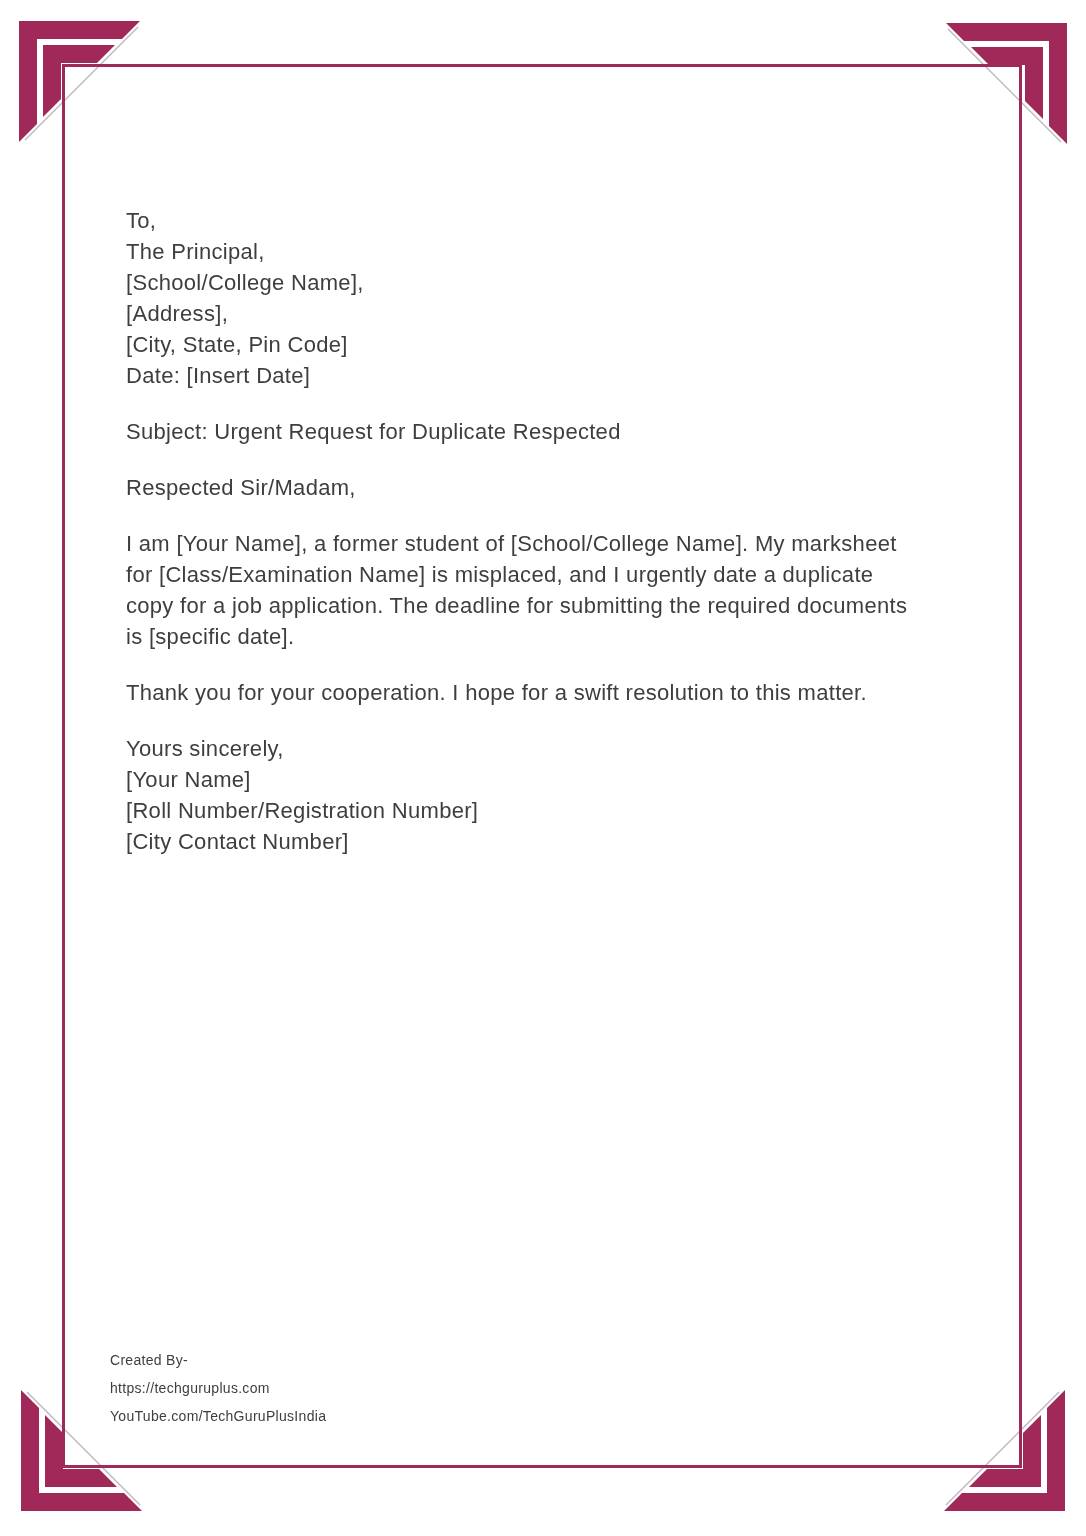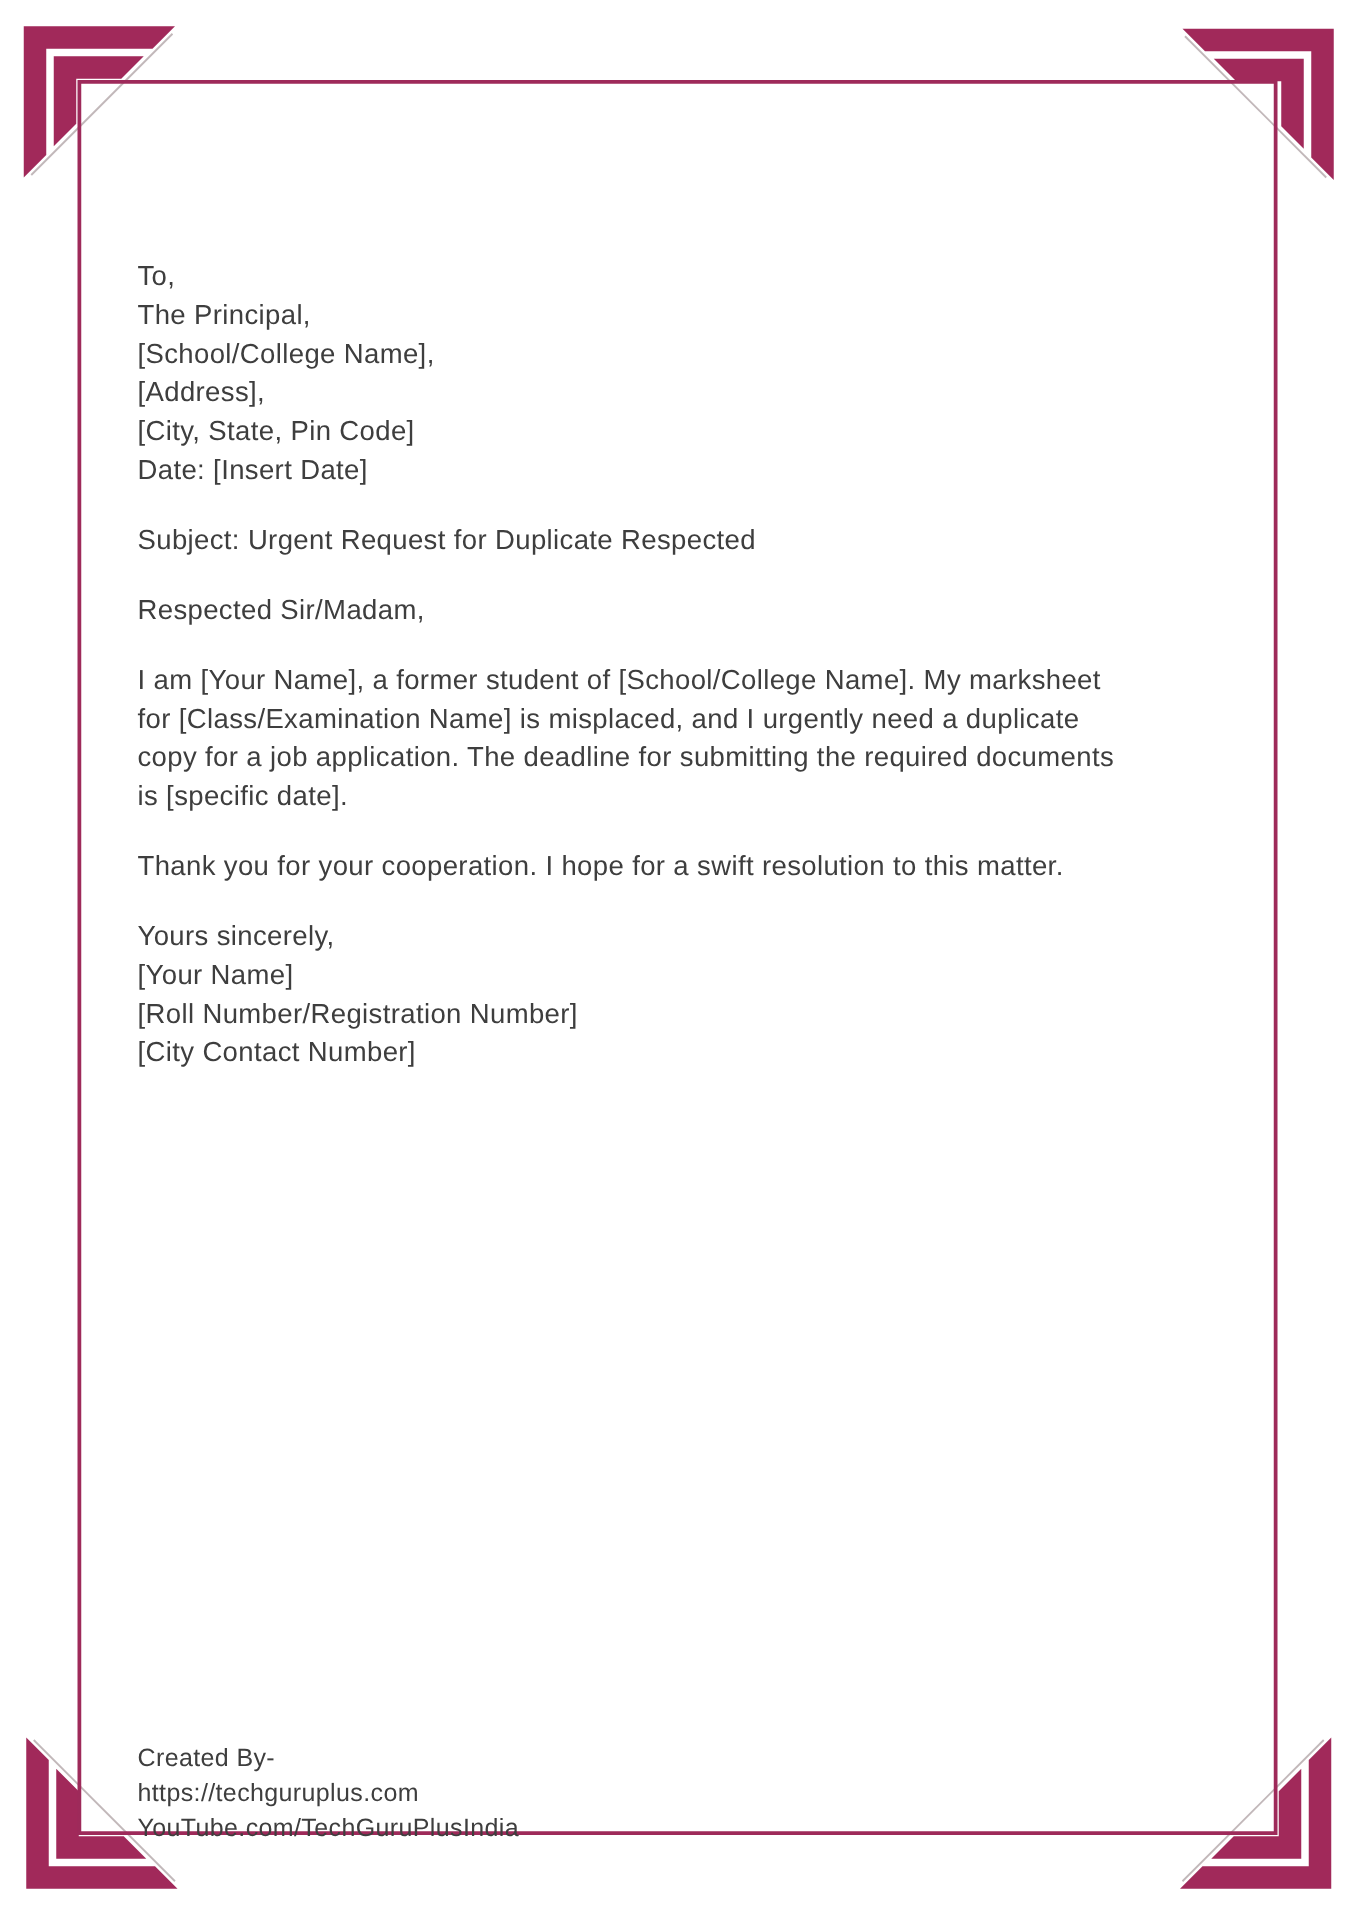--- a/index.html
+++ b/index.html
@@ -34,7 +34,7 @@
     line-height: 31px;
     letter-spacing: 0.3px;
   }
-  .block { margin: 0 0 25px 0; }
+  .block { margin: 0 0 25px 16px; }
   .footer {
     position: absolute;
     left: 110px;

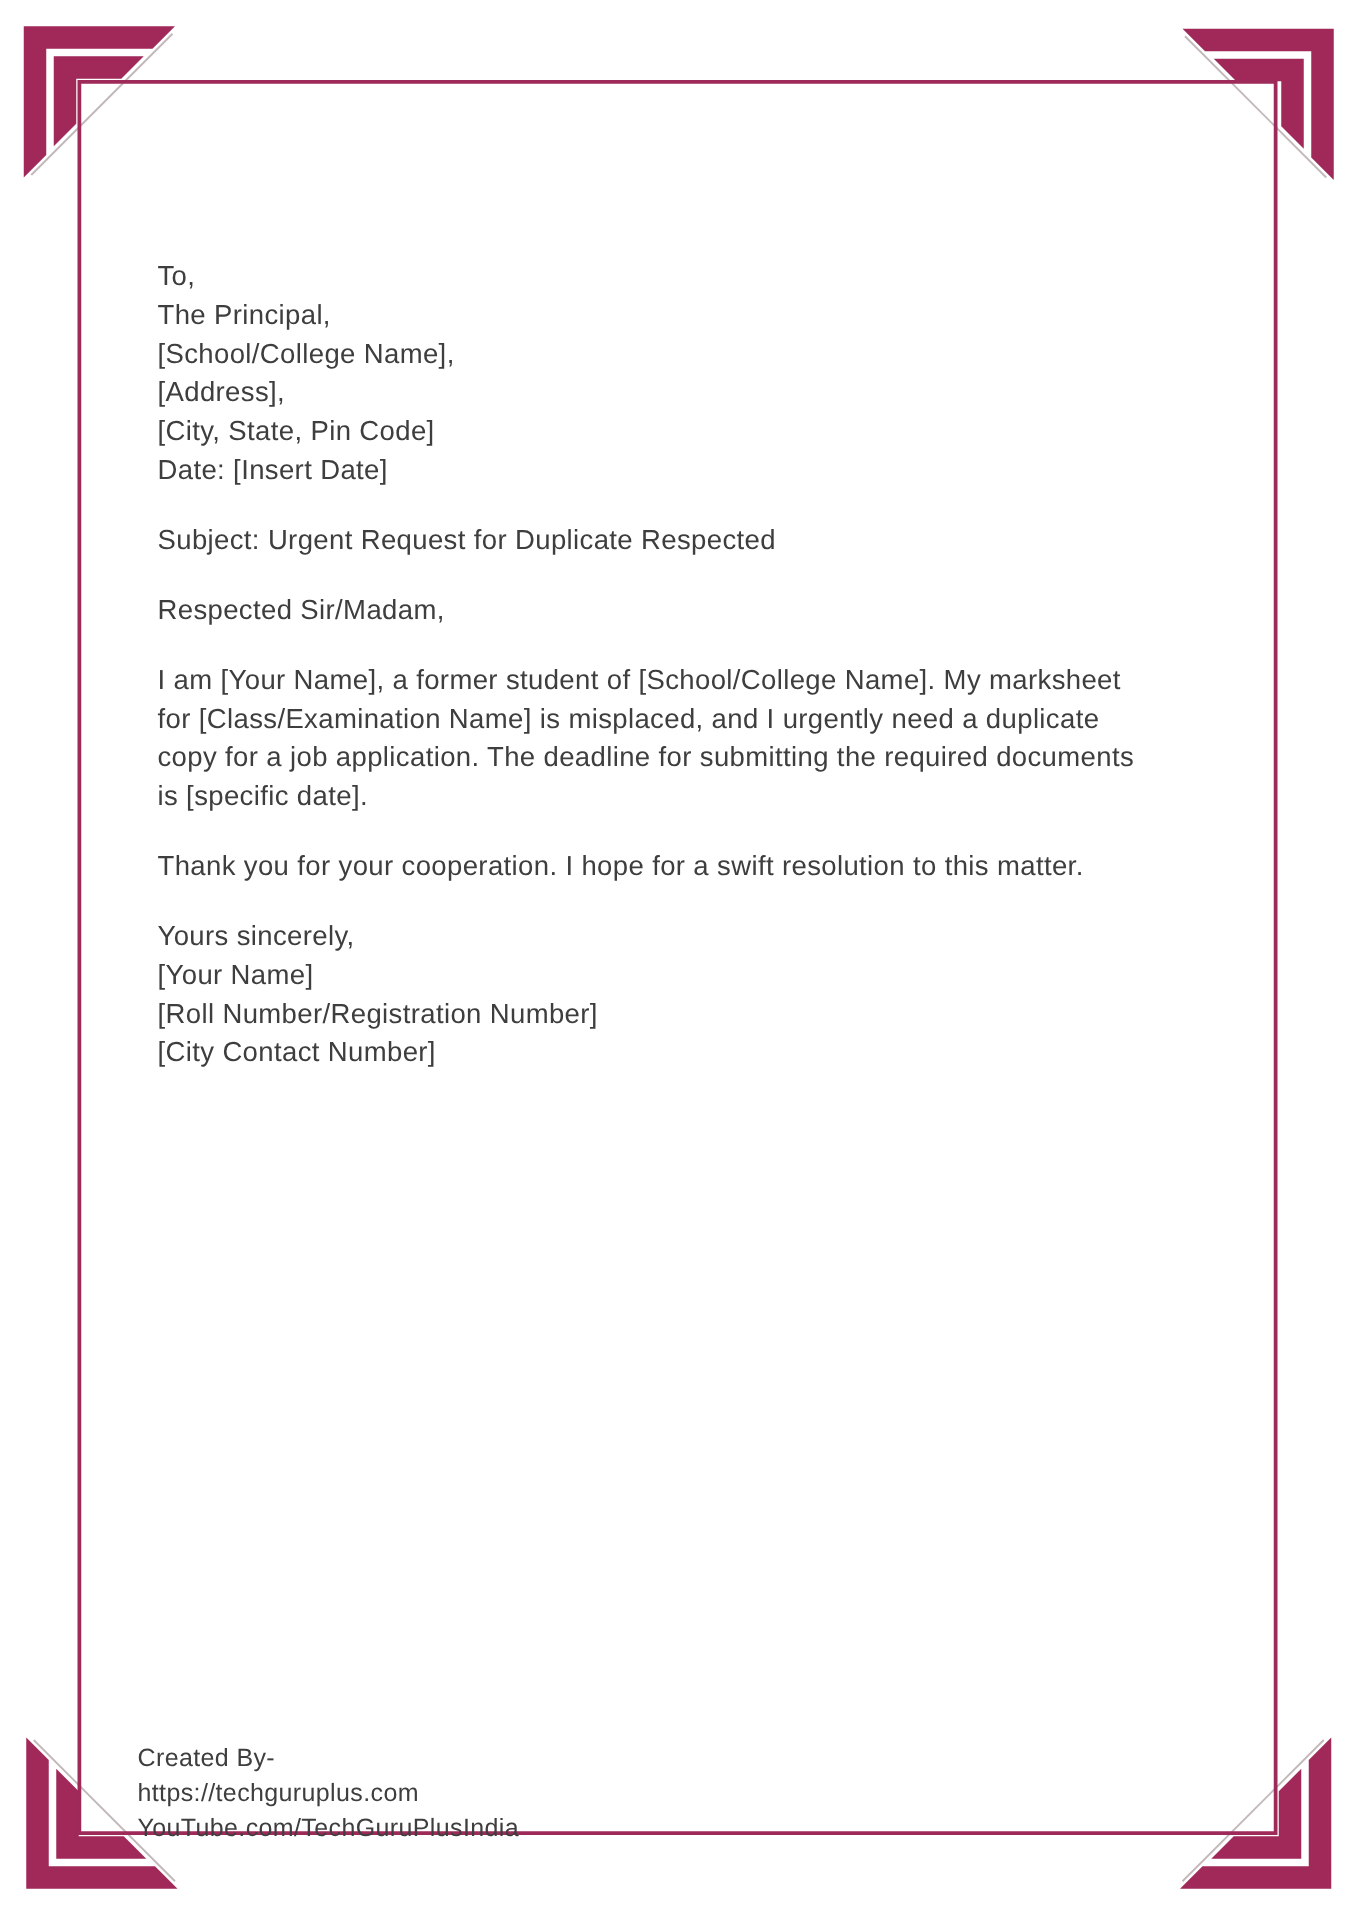--- a/index.html
+++ b/index.html
@@ -90,7 +90,7 @@
 
     <div class="block">
       <div>I am [Your Name], a former student of [School/College Name]. My marksheet</div>
-      <div>for [Class/Examination Name] is misplaced, and I urgently need a duplicate</div>
+      <div>for [Class/Examination Name] is misplaced, and I urgently date a duplicate</div>
       <div>copy for a job application. The deadline for submitting the required documents</div>
       <div>is [specific date].</div>
     </div>

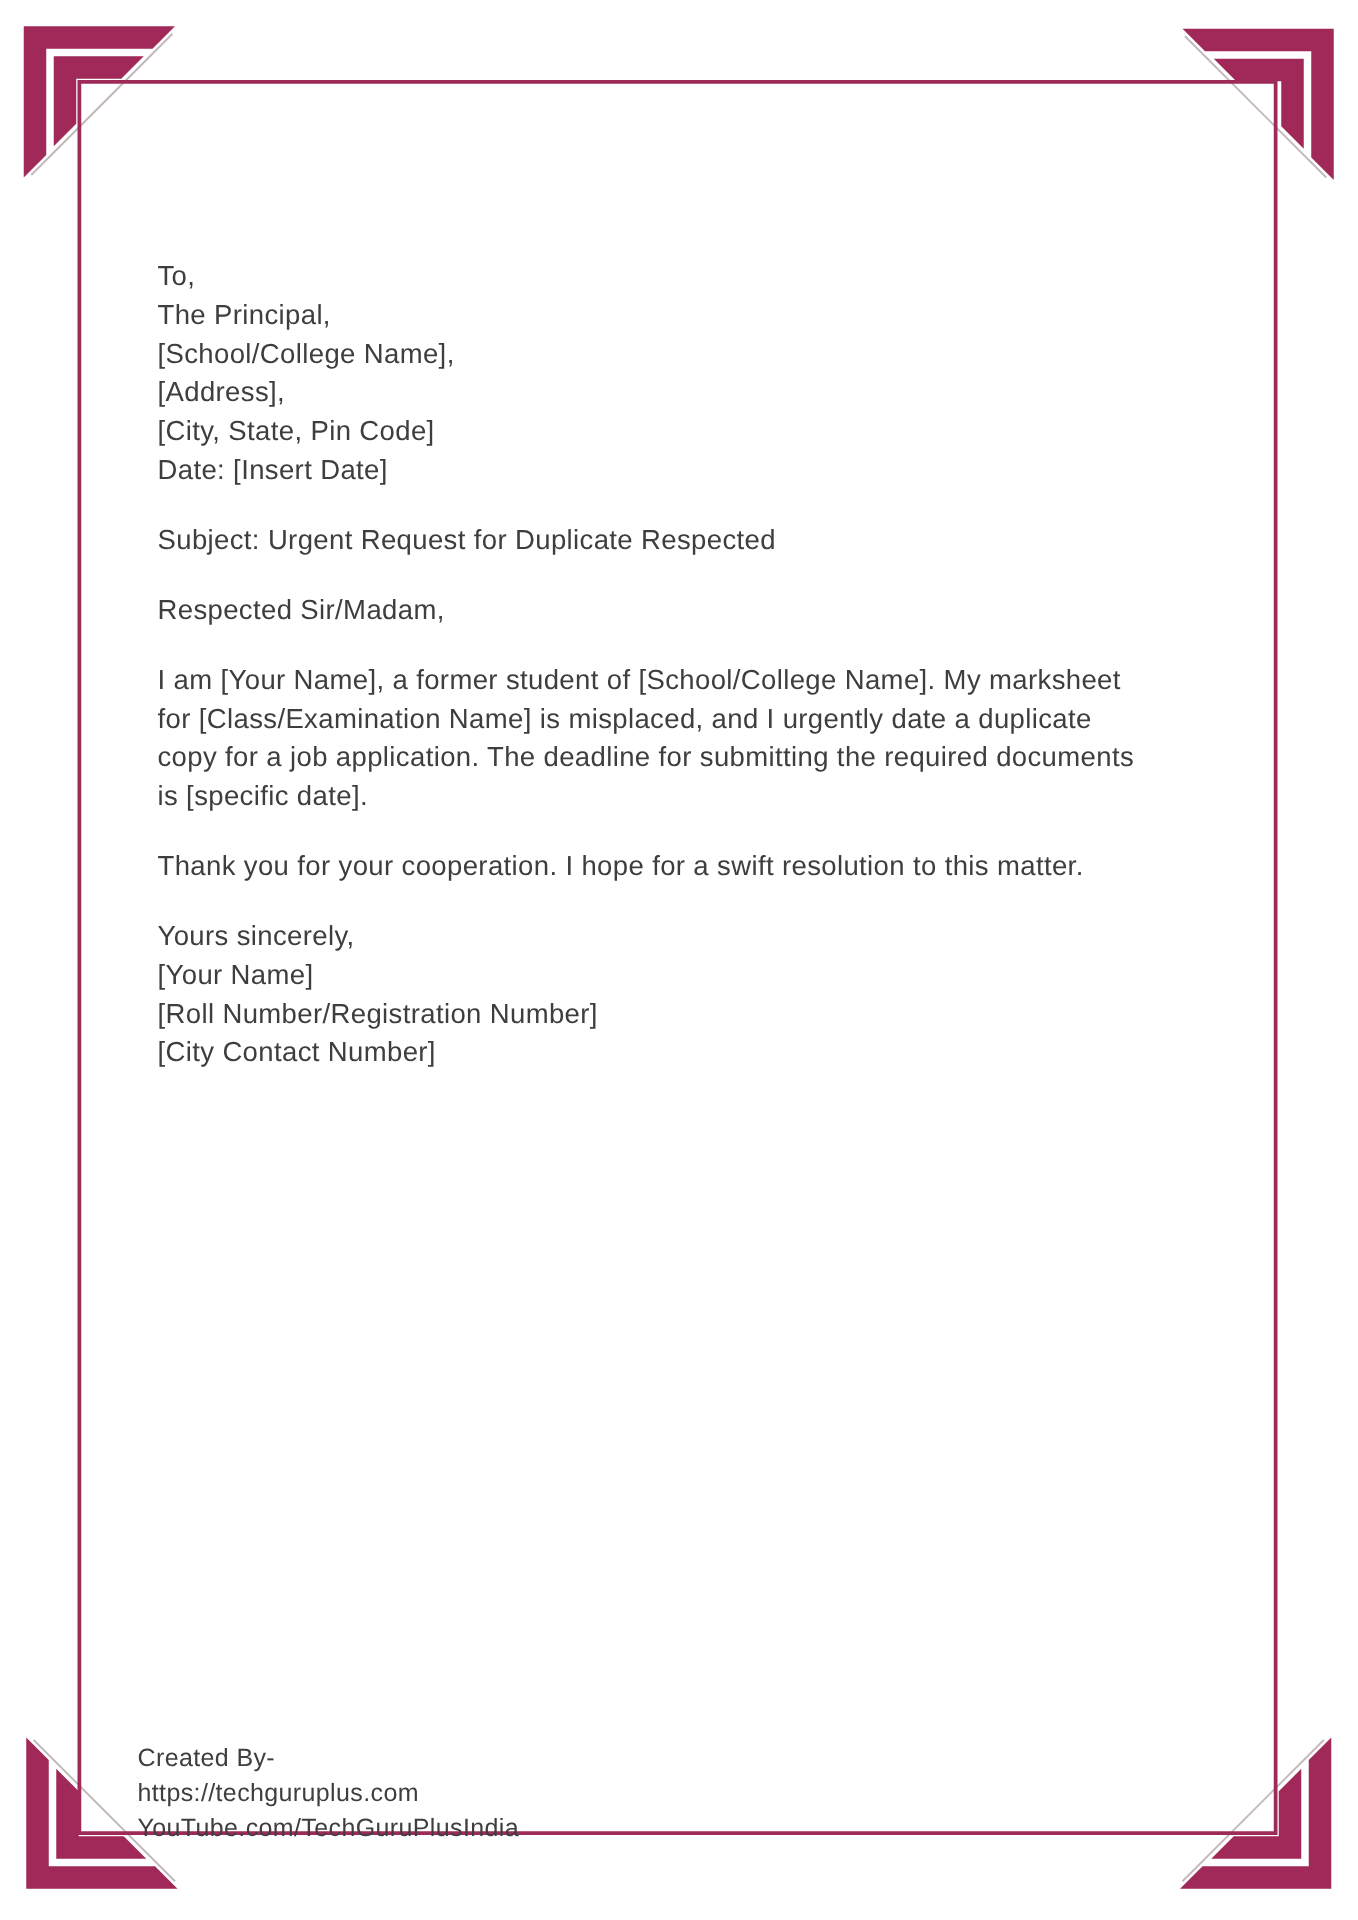--- a/index.html
+++ b/index.html
@@ -39,10 +39,9 @@
     position: absolute;
     left: 110px;
     top: 1346px;
-    font-size: 20px;
+    font-size: 14px;
     line-height: 28px;
     letter-spacing: 0.3px;
-    margin-top: 47px;
   }
 </style>
 </head>

